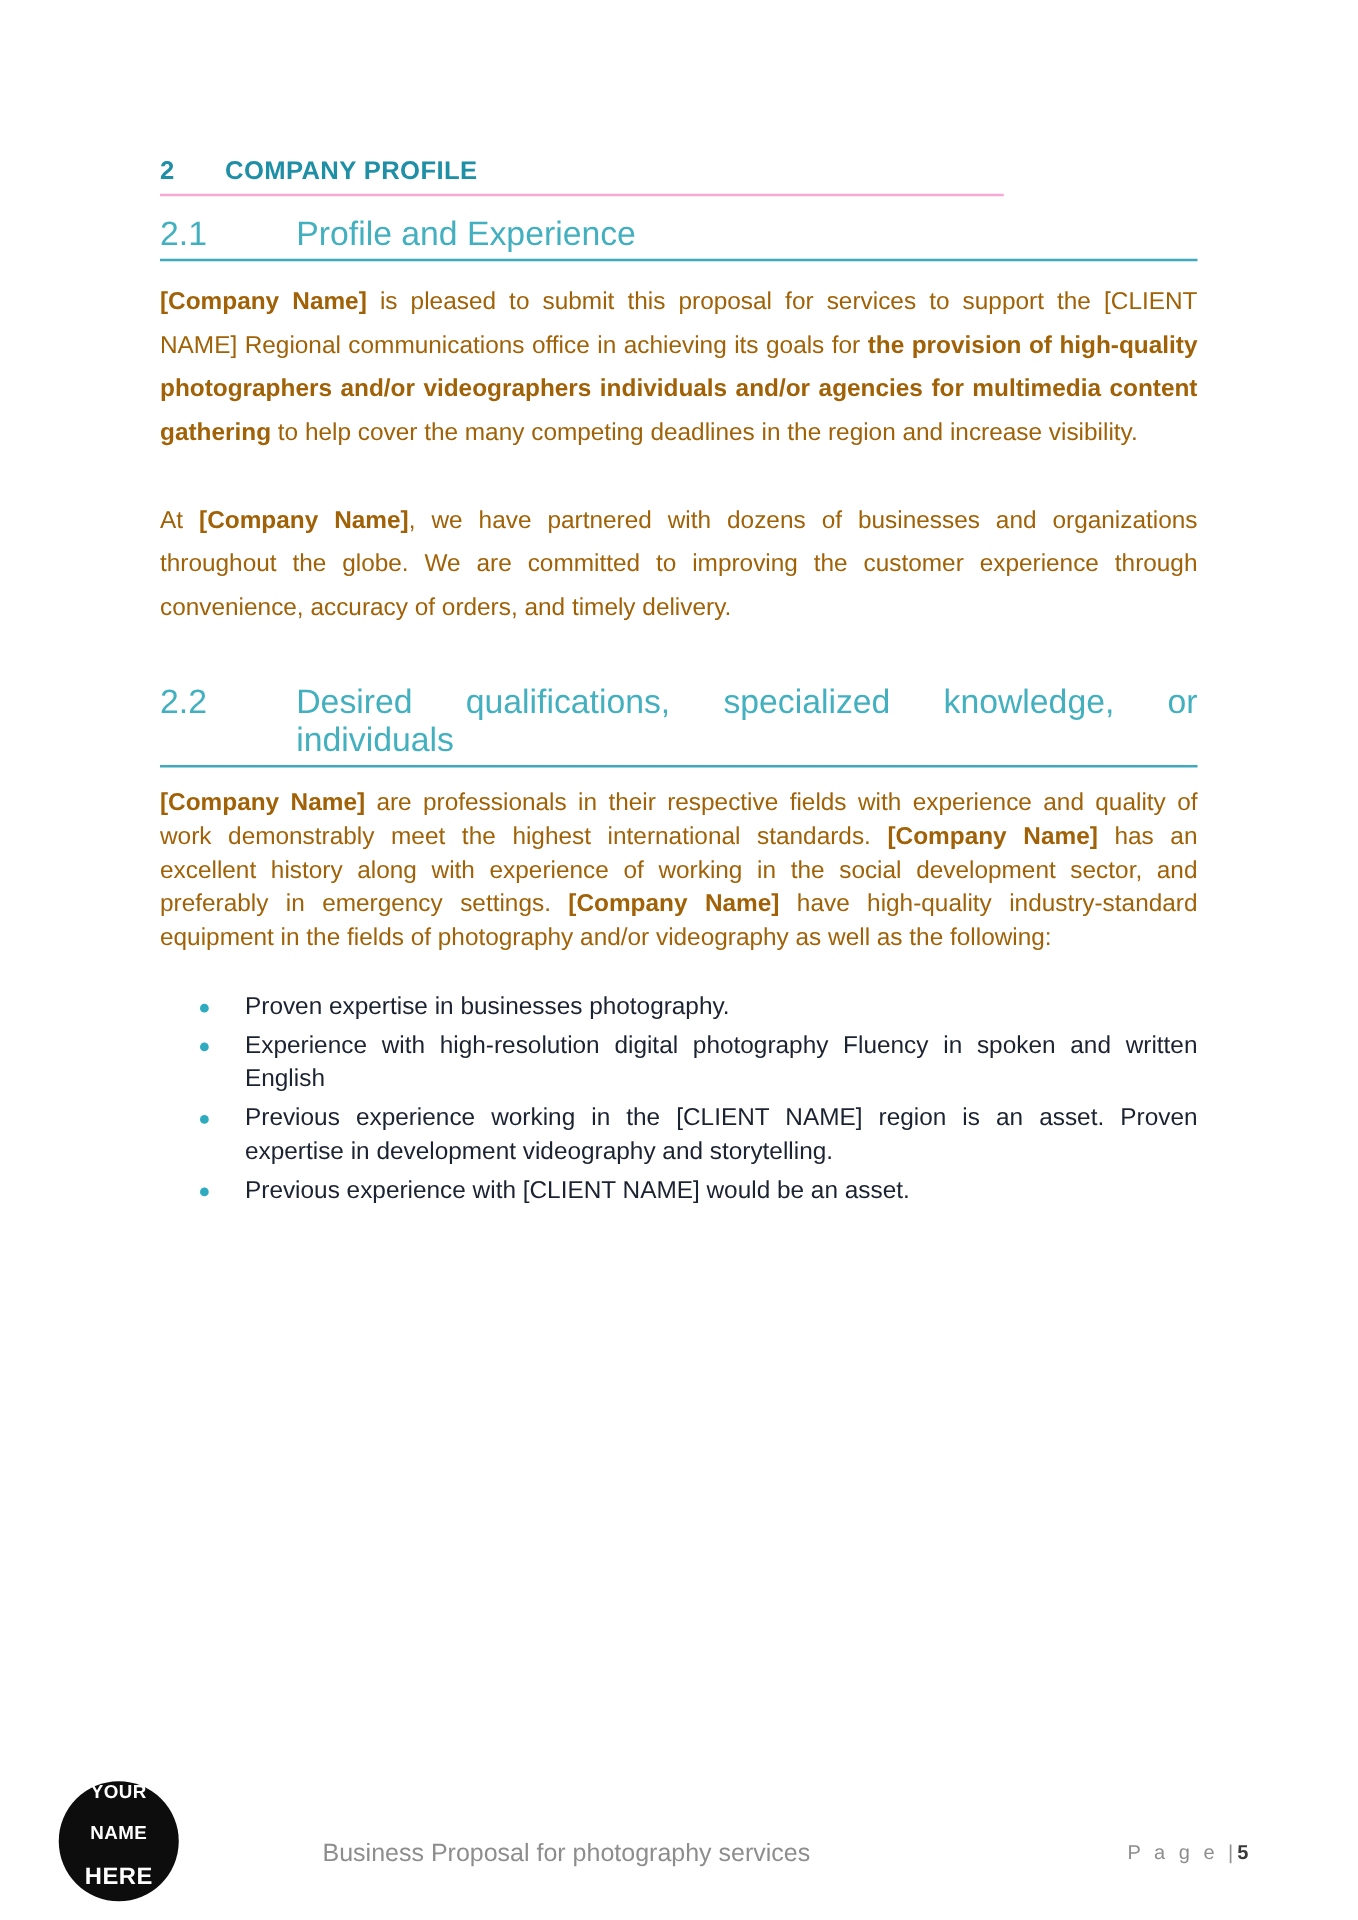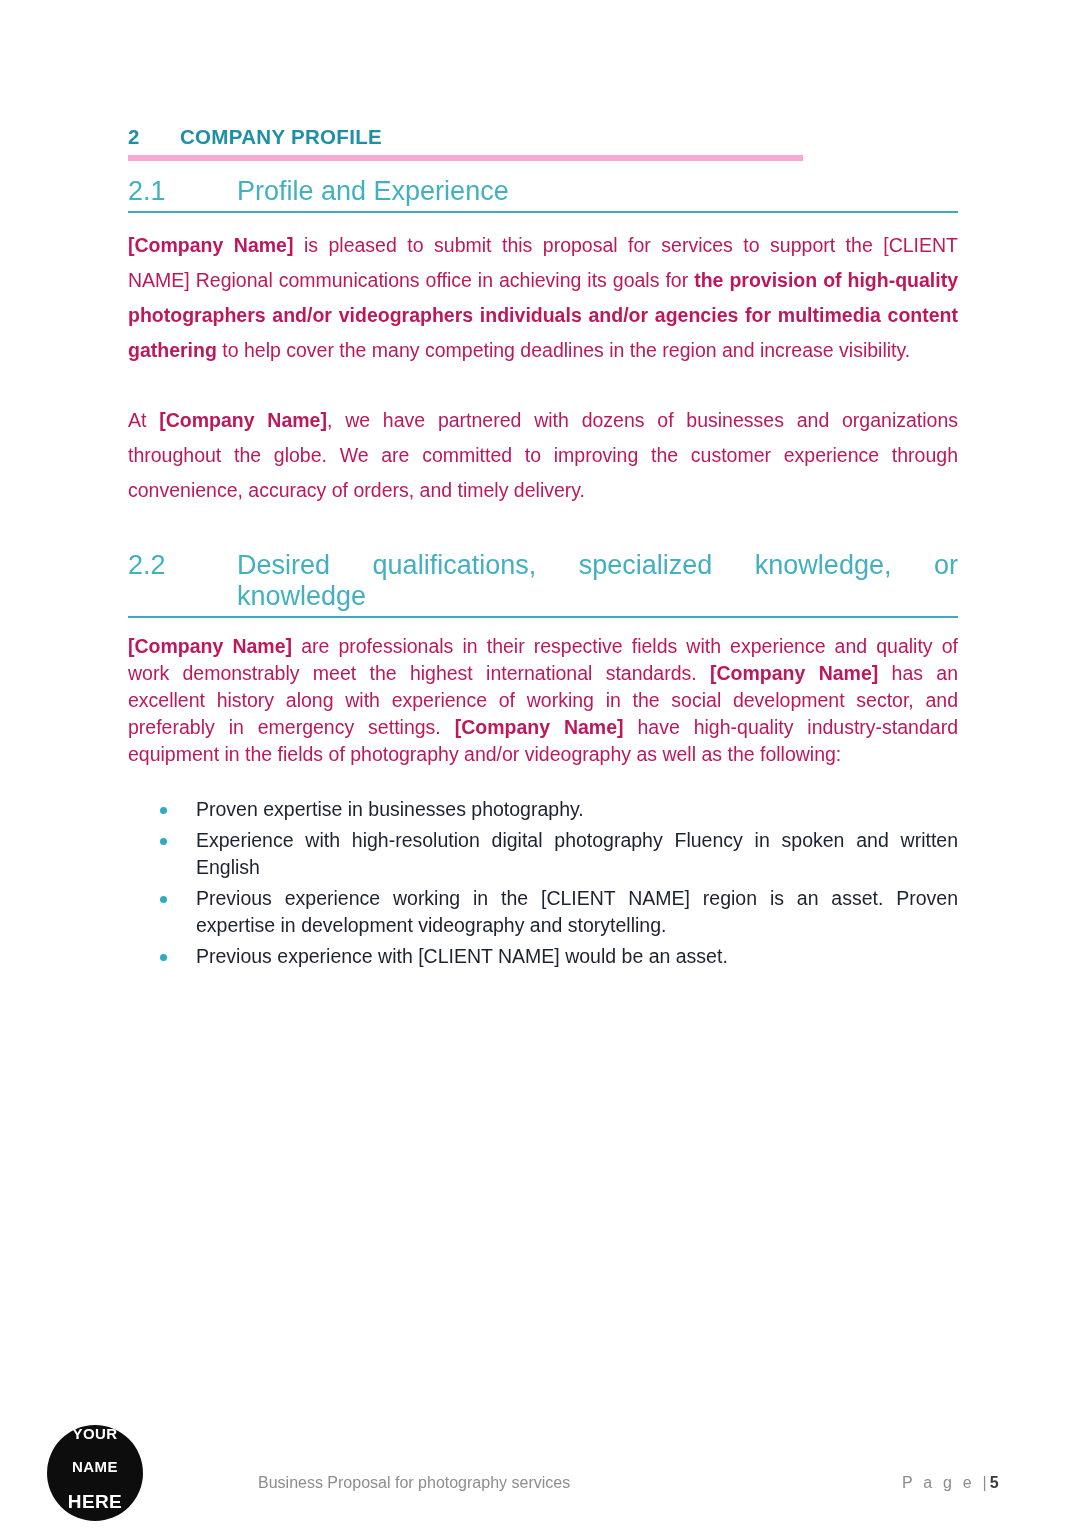--- a/index.html
+++ b/index.html
@@ -34,7 +34,7 @@
   
   .h1-wrap {
     width: 675px;
-    border-bottom: 6px solid #f9a8d4;
+    border-bottom: 2px solid #f9a8d4;
     padding-bottom: 7px;
     margin-bottom: 15px;
   }

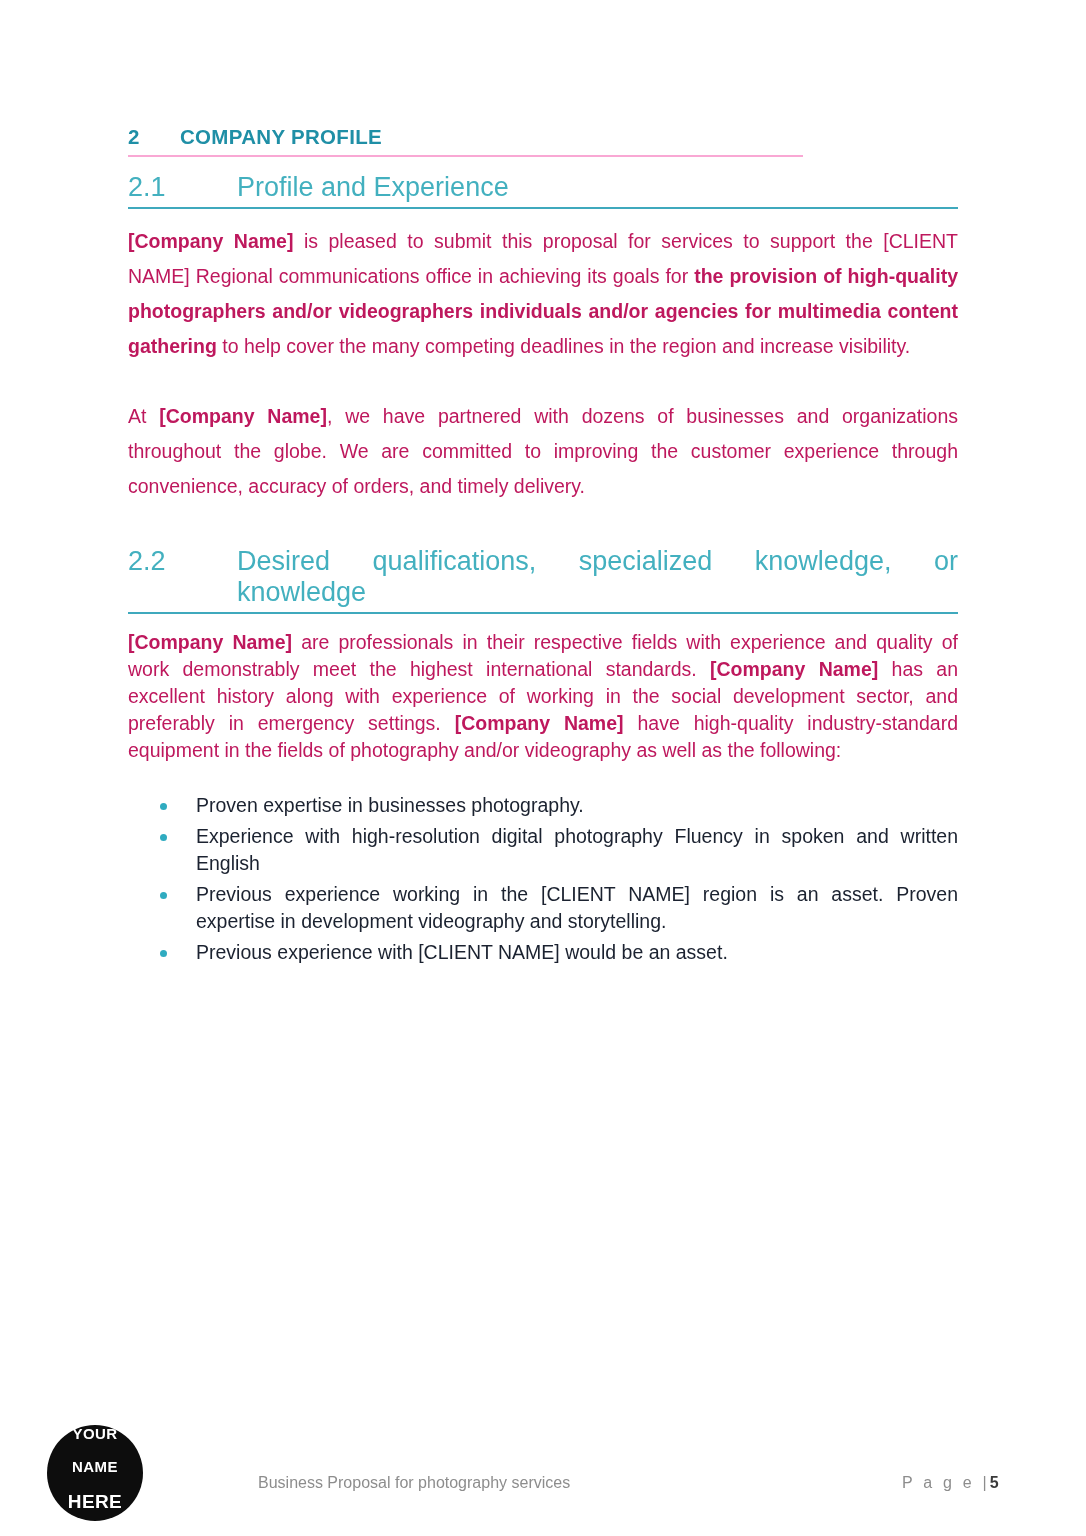--- a/index.html
+++ b/index.html
@@ -90,7 +90,7 @@
     text-align: justify;
     text-align-last: left;
     margin: 0;
-    color: #be185d;
+    color: #a16207;
     -webkit-hyphens: none;
     hyphens: none;
   }

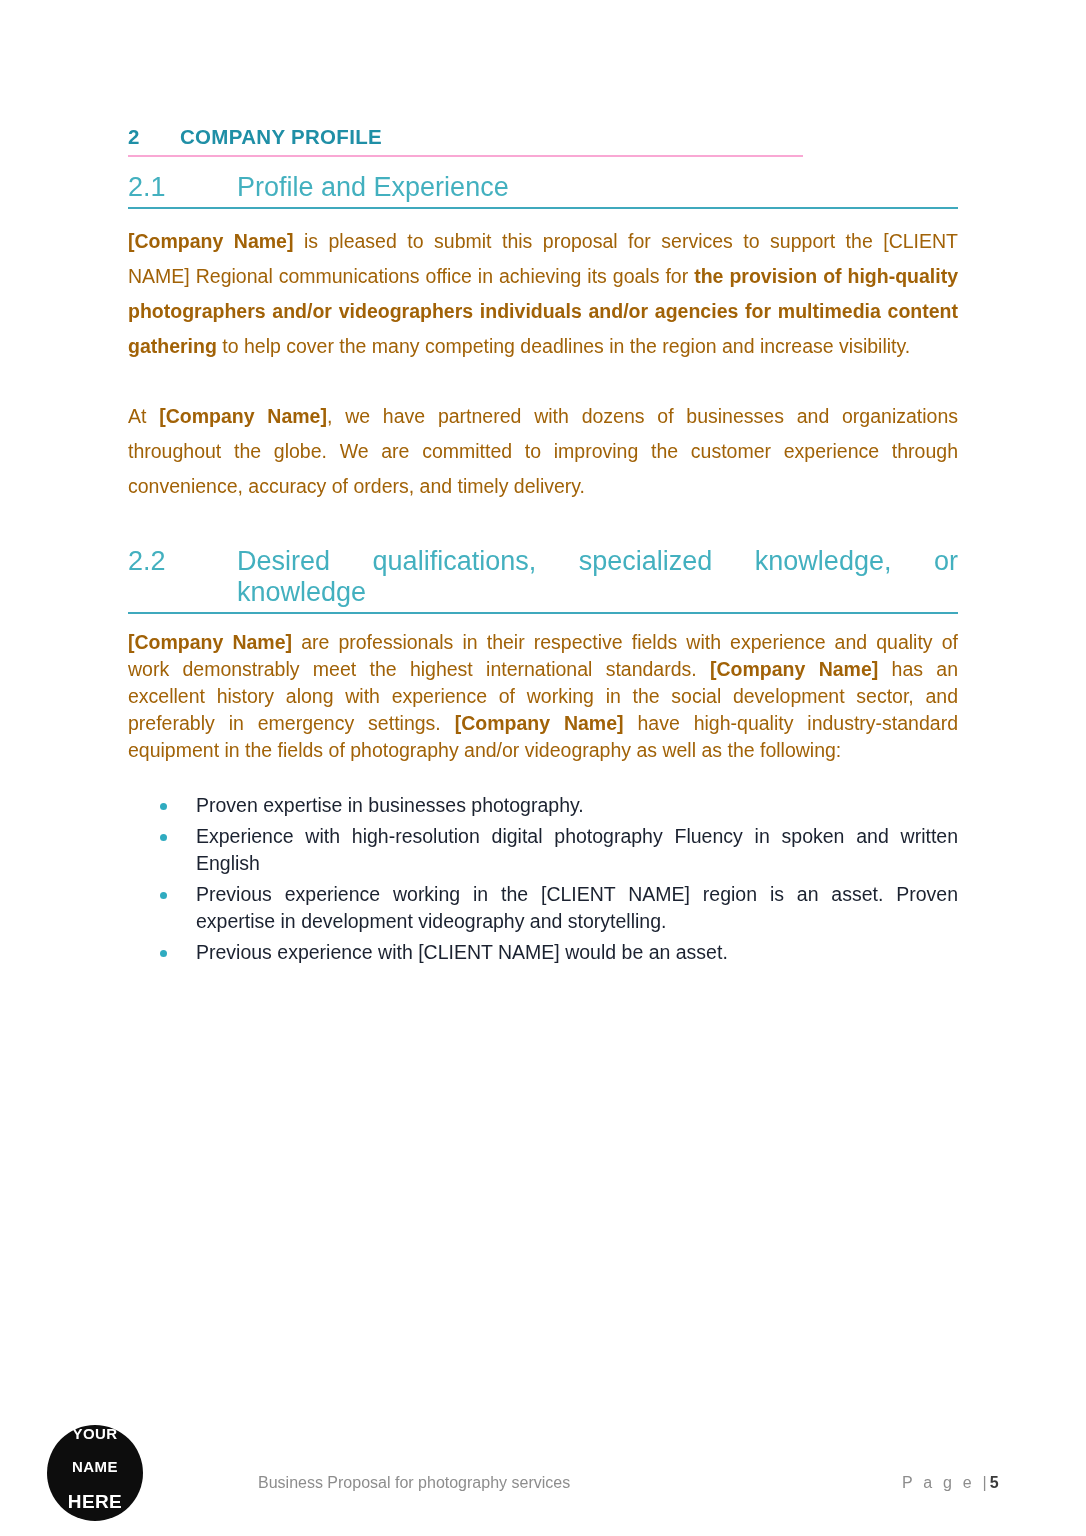--- a/index.html
+++ b/index.html
@@ -218,7 +218,7 @@
     <div class="h2-wrap">
       <div class="h2">
         <span class="num">2.2</span>
-        <span class="txt justify"><span>Desired qualifications, specialized knowledge, or</span><span class="tail">knowledge</span></span>
+        <span class="txt justify"><span>Desired qualifications, specialized knowledge, or</span><span class="tail">individuals</span></span>
       </div>
     </div>
 

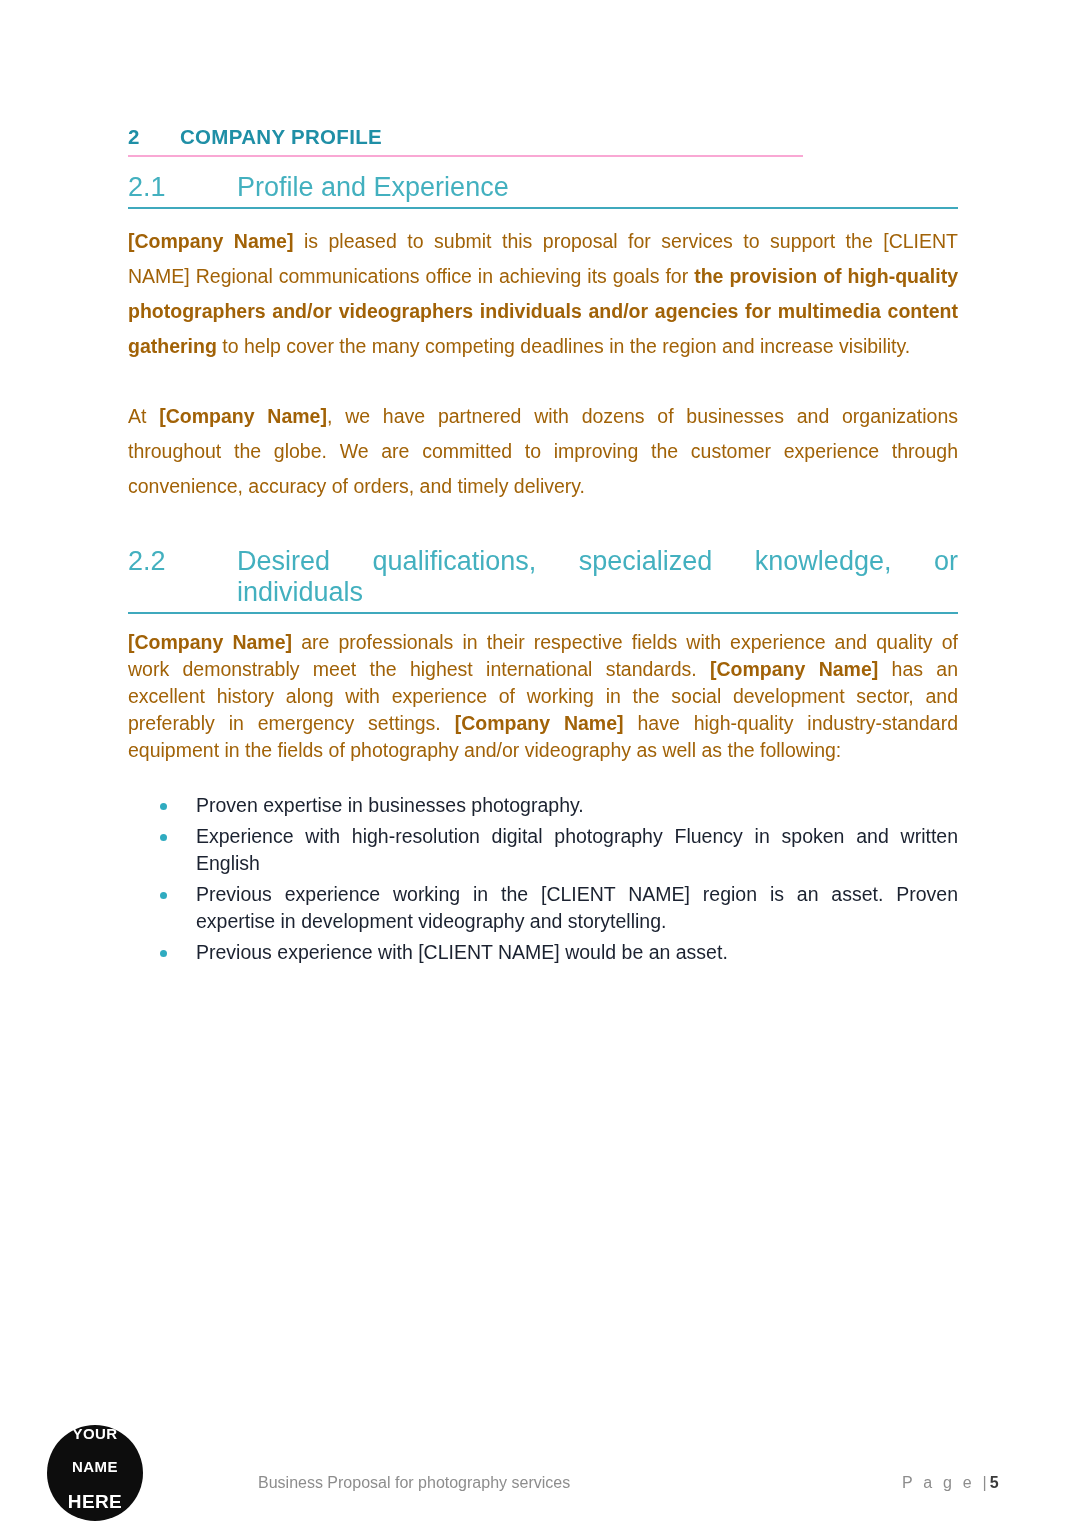--- a/index.html
+++ b/index.html
@@ -143,7 +143,7 @@
     position: absolute;
     left: 258px;
     top: 0;
-    font-size: 16px;
+    font-size: 20px;
     color: #8d8d8d;
     line-height: 26px;
     white-space: nowrap;

